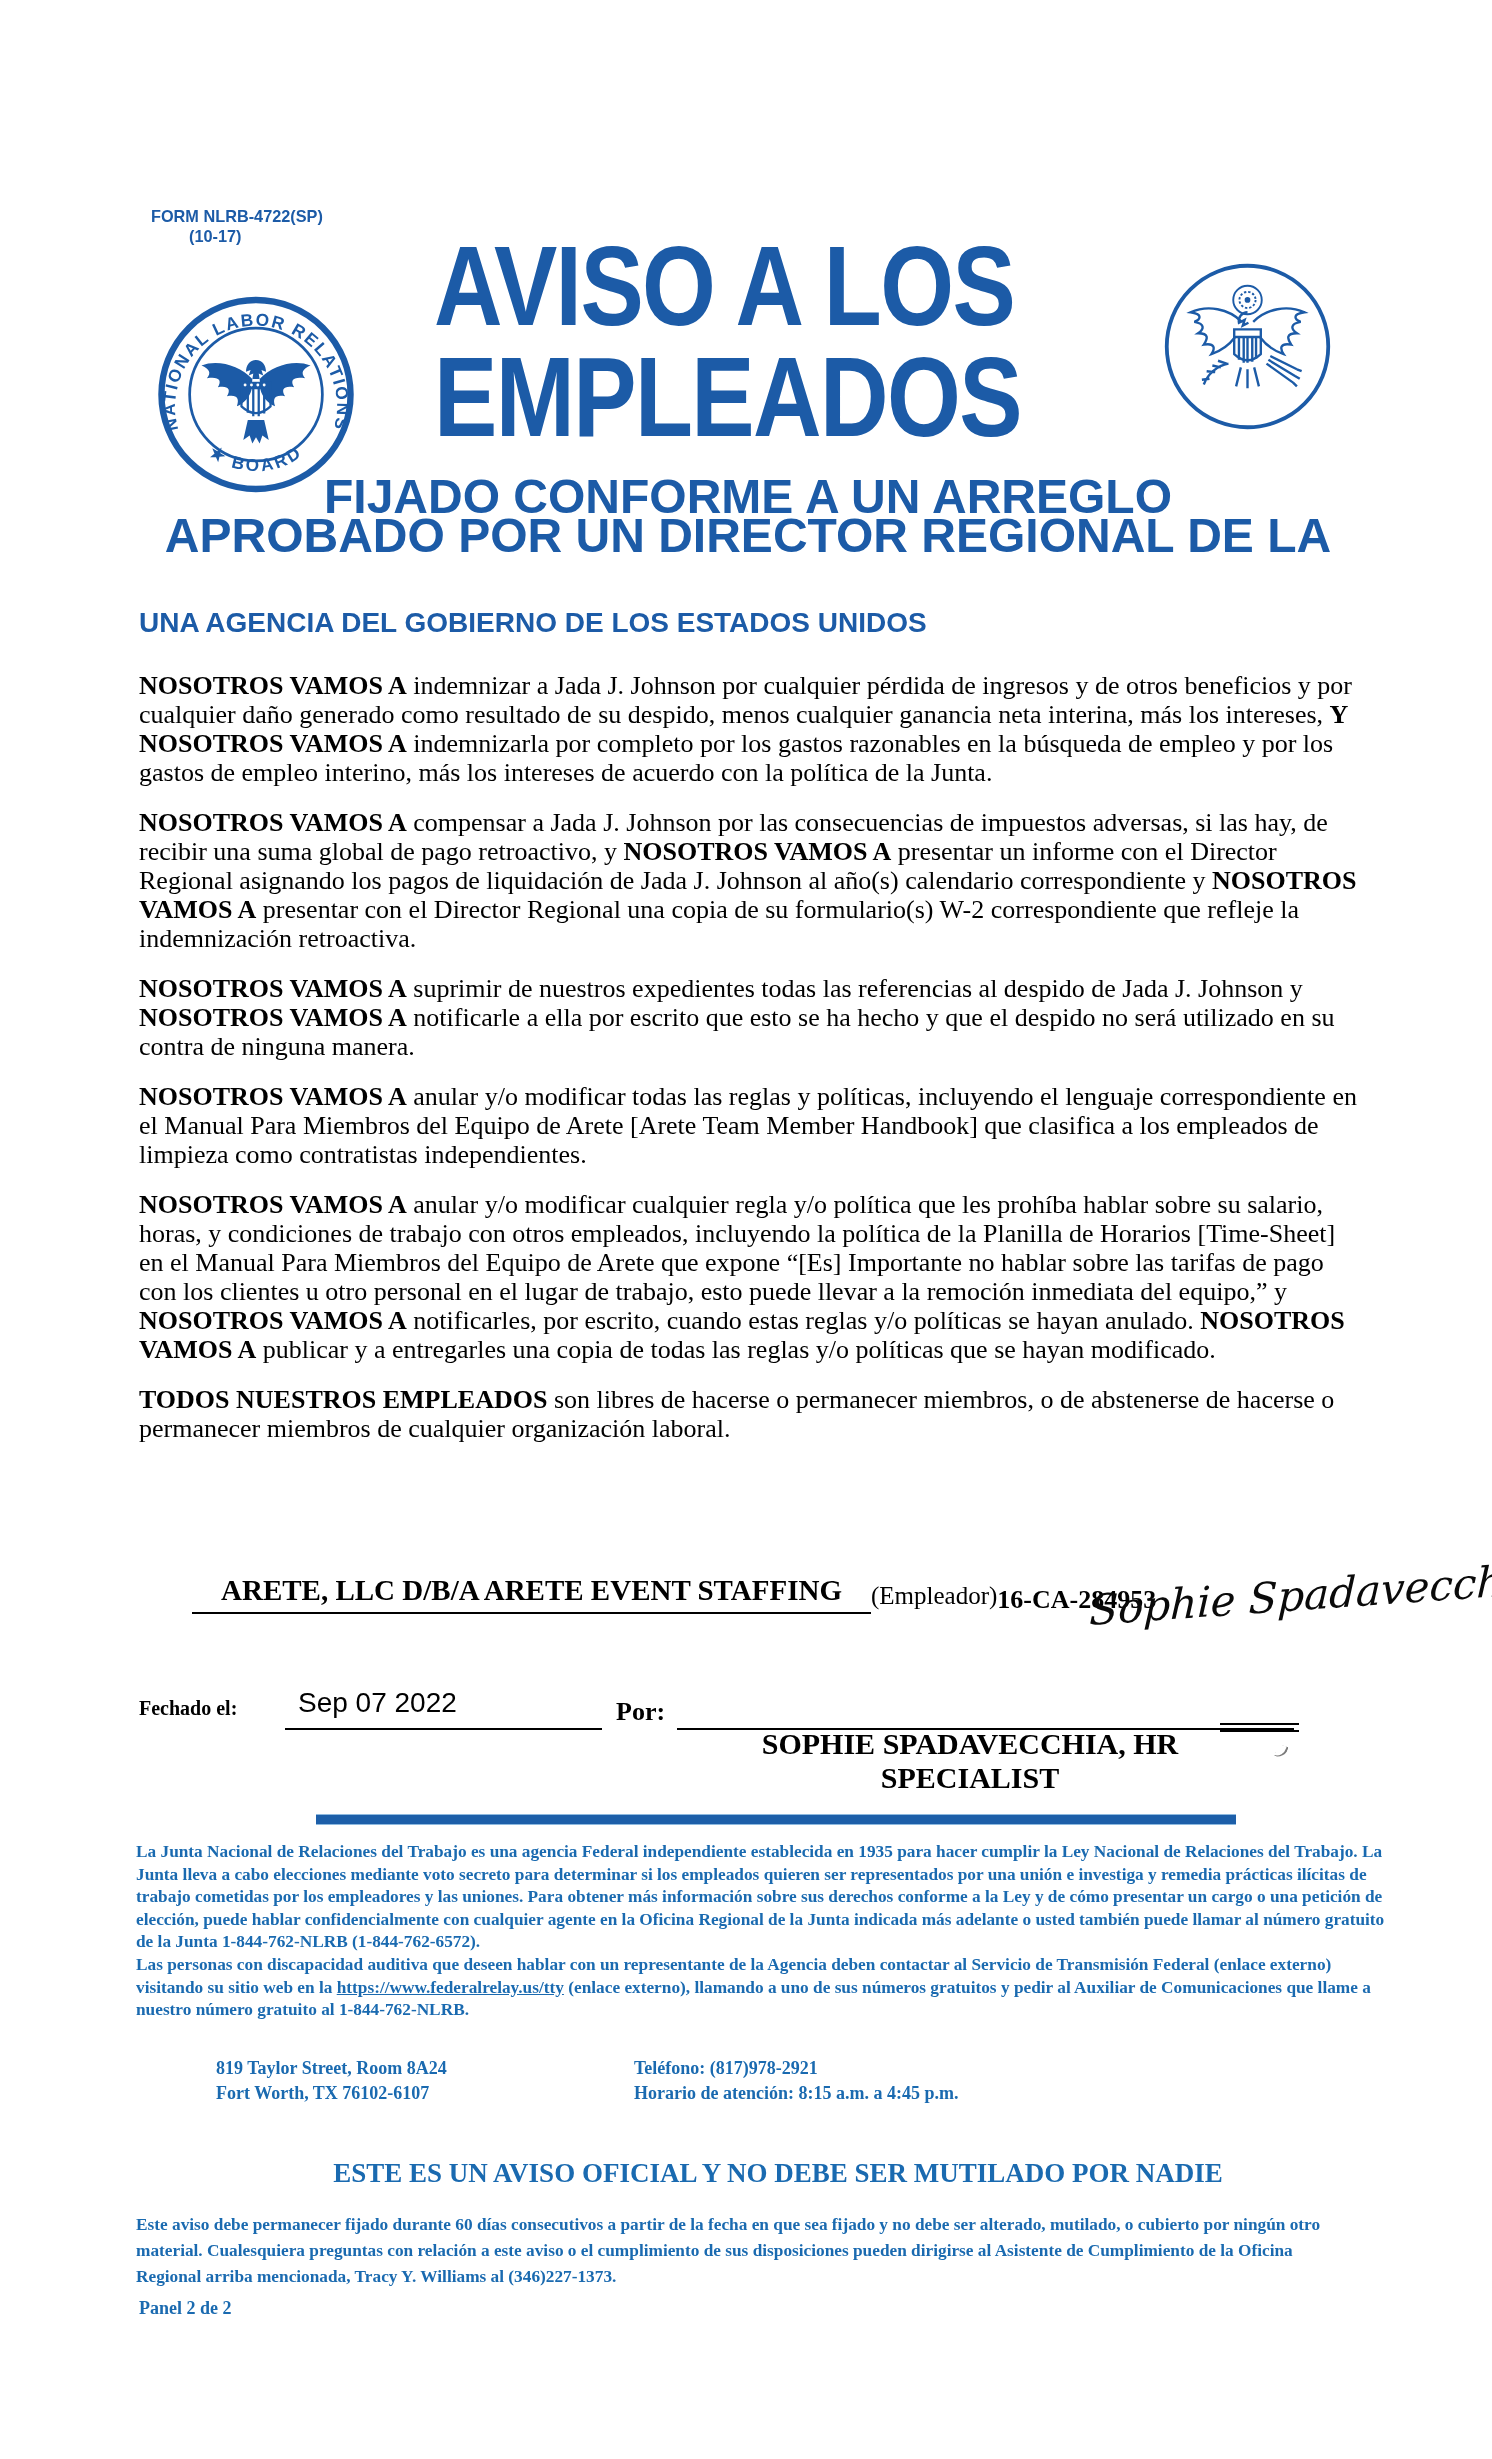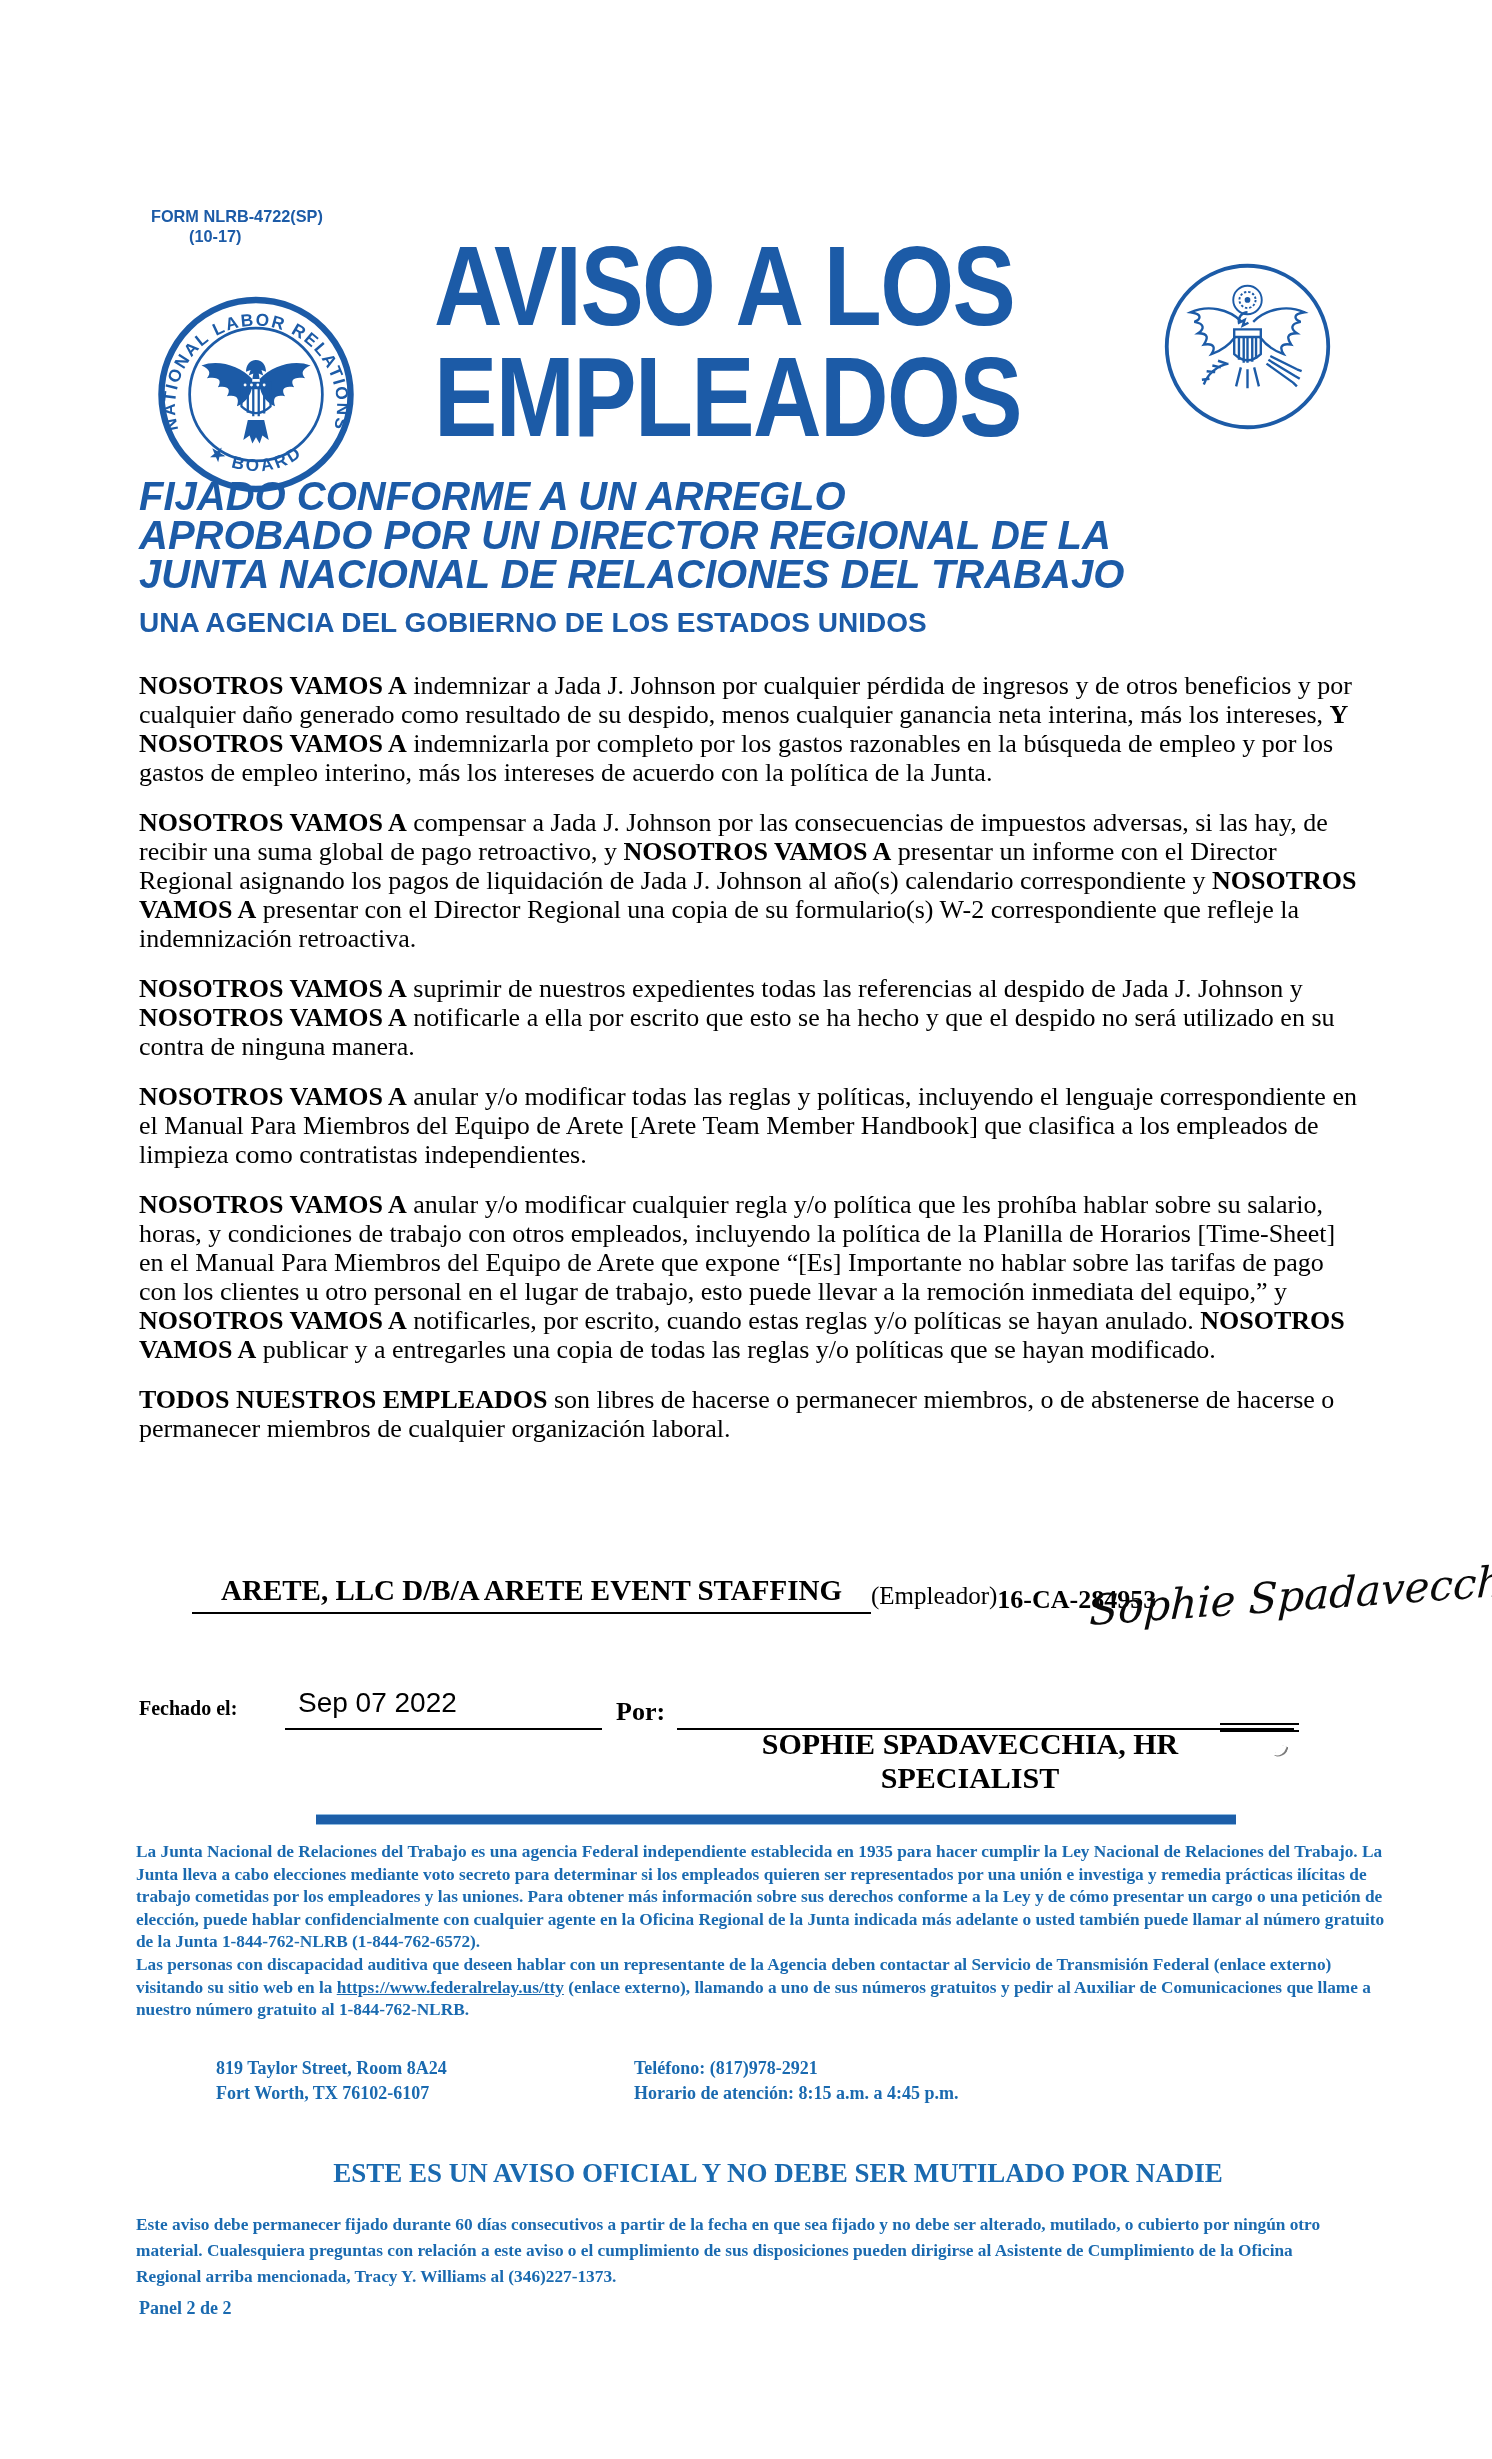--- a/index.html
+++ b/index.html
@@ -30,9 +30,9 @@
     white-space:nowrap;
   }
   .subtitle{
-    left:139px;top:477px;width:1218px;
+    left:139px;top:477px;width:1218px;text-align:center;
     font-family:"Liberation Sans",sans-serif;font-weight:bold;
-    font-size:40px;line-height:39px;color:var(--blue);font-style:italic;
+    font-size:48px;line-height:39px;color:var(--blue);
   }
   .agency-line{
     left:139px;top:607px;width:1218px;

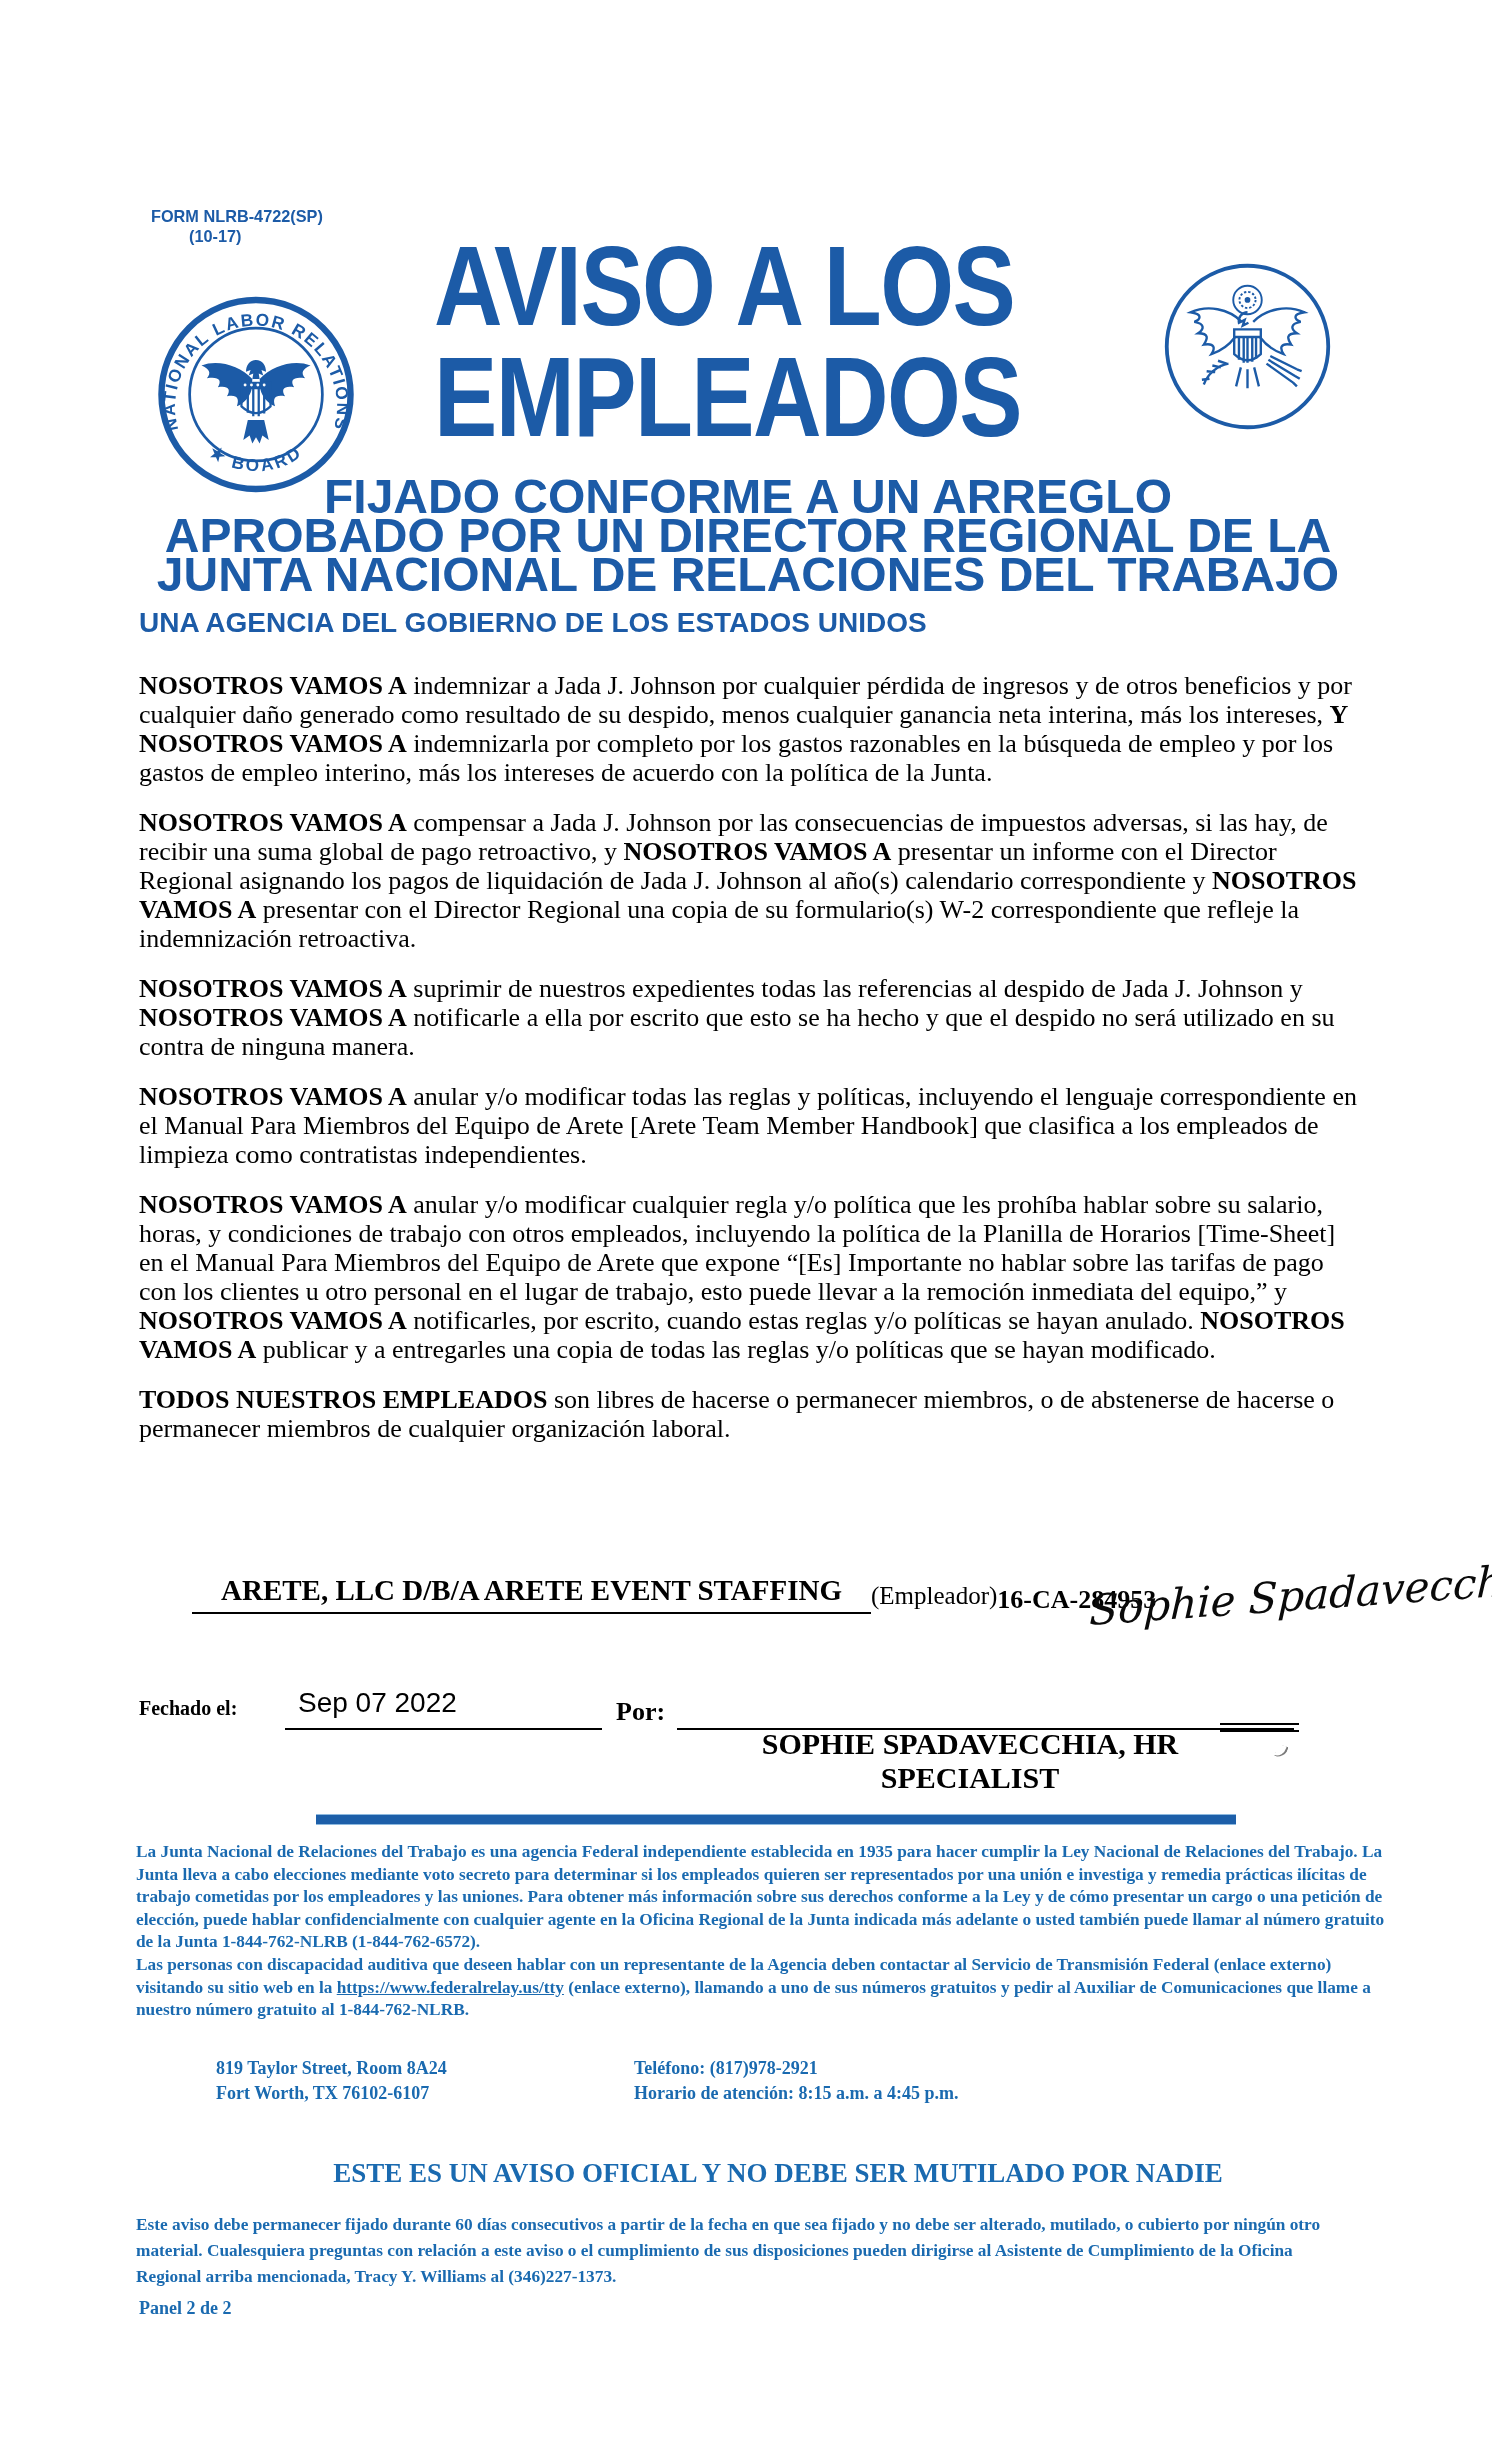--- a/index.html
+++ b/index.html
@@ -152,7 +152,6 @@
 <div class="abs subtitle">
   <div>FIJADO CONFORME A UN ARREGLO</div>
   <div>APROBADO POR UN DIRECTOR REGIONAL DE LA</div>
-  <div>JUNTA NACIONAL DE RELACIONES DEL TRABAJO</div>
 </div>
 <div class="abs agency-line">UNA AGENCIA DEL GOBIERNO DE LOS ESTADOS UNIDOS</div>
 

